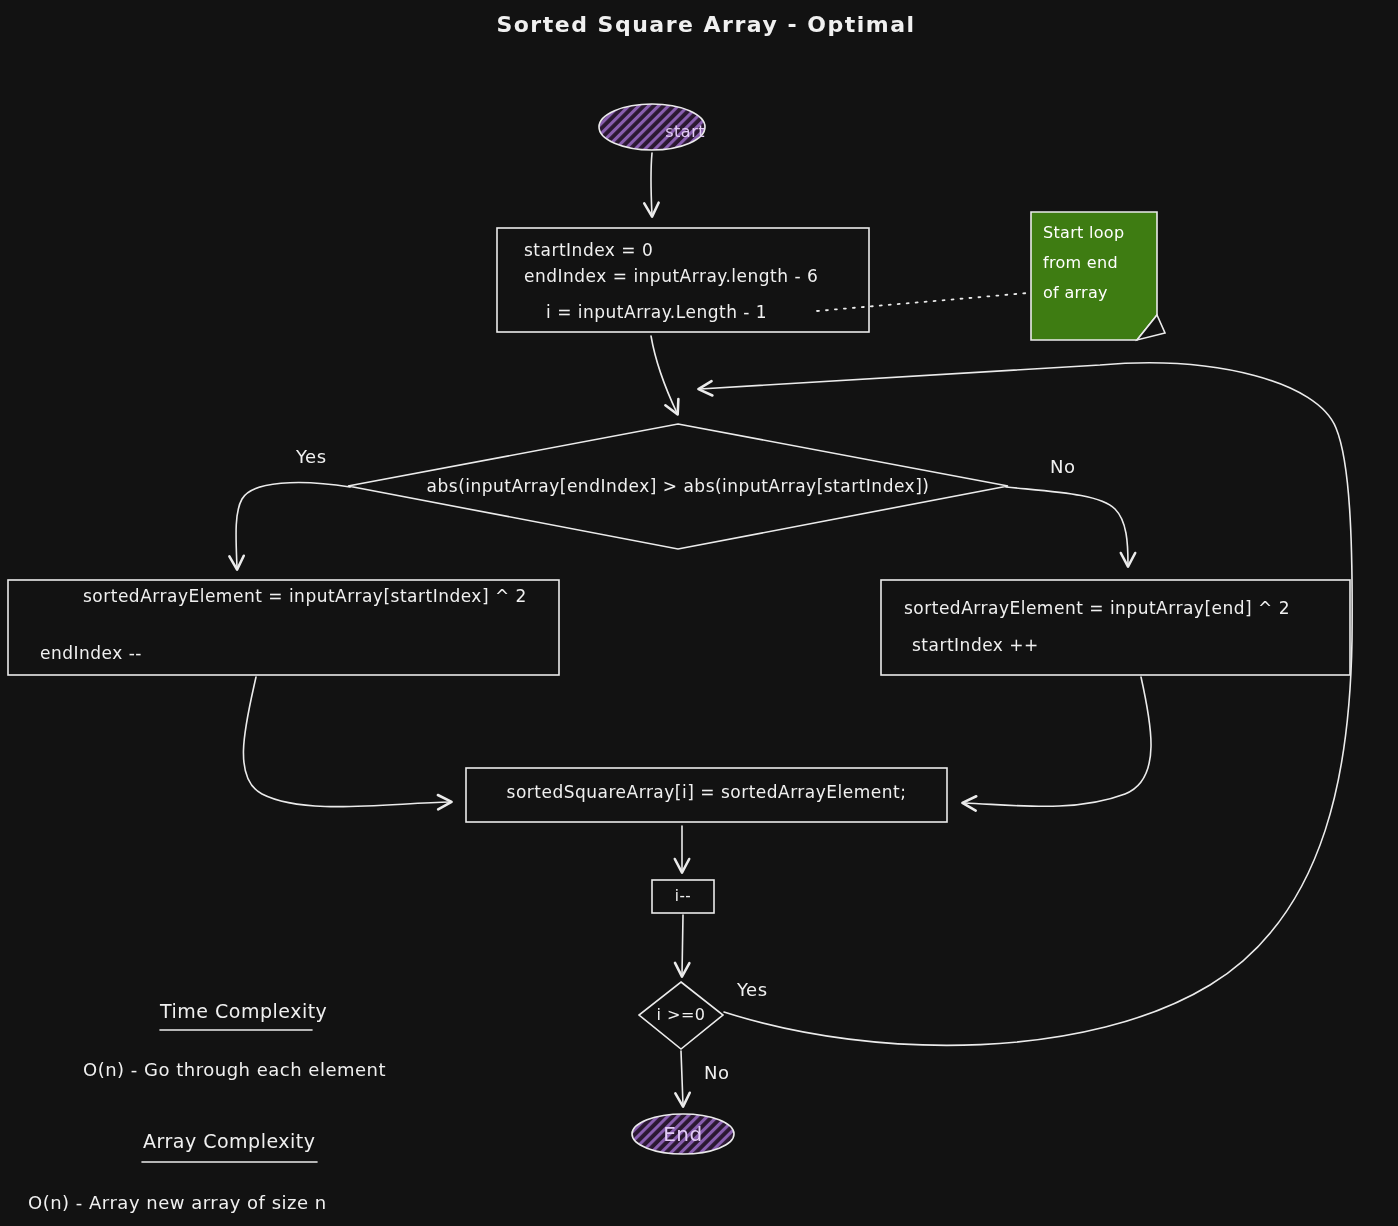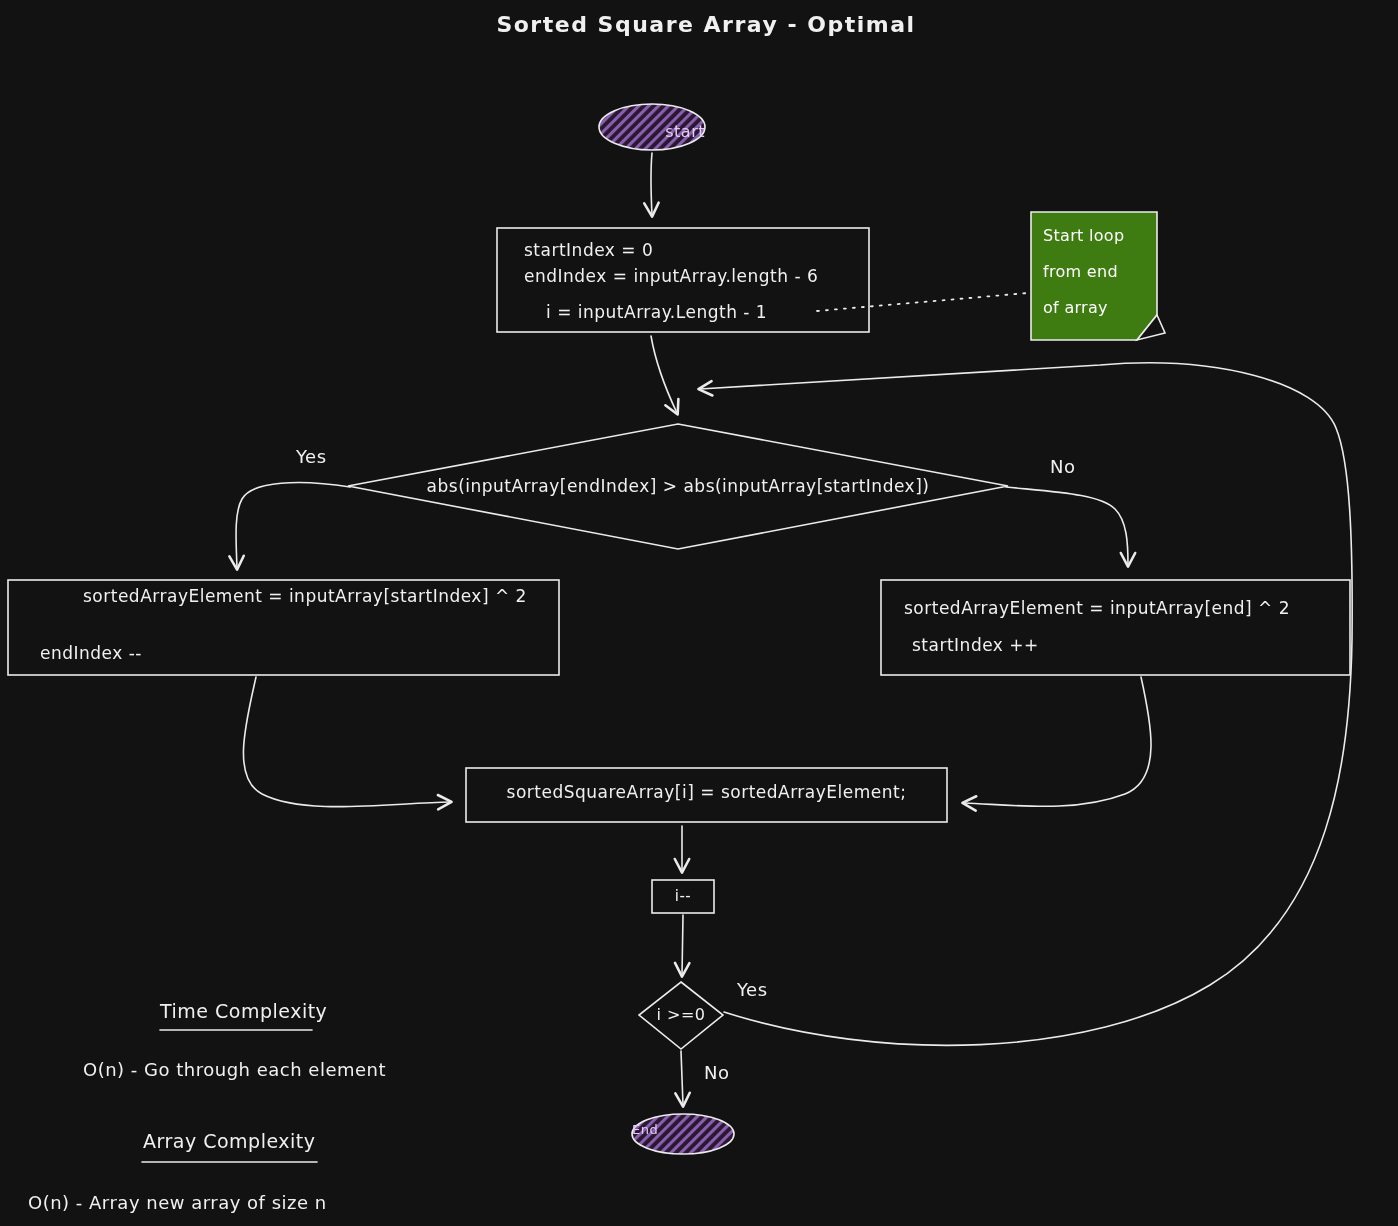--- a/index.html
+++ b/index.html
@@ -18,7 +18,7 @@
   .t-init1{left:524px;top:240px;font-size:17px;}
   .t-init2{left:524px;top:266px;font-size:17px;}
   .t-init3{left:546px;top:302px;font-size:17px;}
-  .t-note{left:1043px;top:218px;width:112px;font-size:16px;line-height:36px;color:#ffffff;white-space:pre-line;letter-spacing:.3px;}
+  .t-note{left:1043px;top:218px;width:112px;font-size:16px;line-height:30px;color:#ffffff;white-space:pre-line;letter-spacing:.3px;}
   .t-cond{left:328px;top:476px;width:700px;text-align:center;font-size:17px;}
   .t-yes{left:296px;top:446px;font-size:18px;}
   .t-no{left:1050px;top:456px;font-size:18px;}

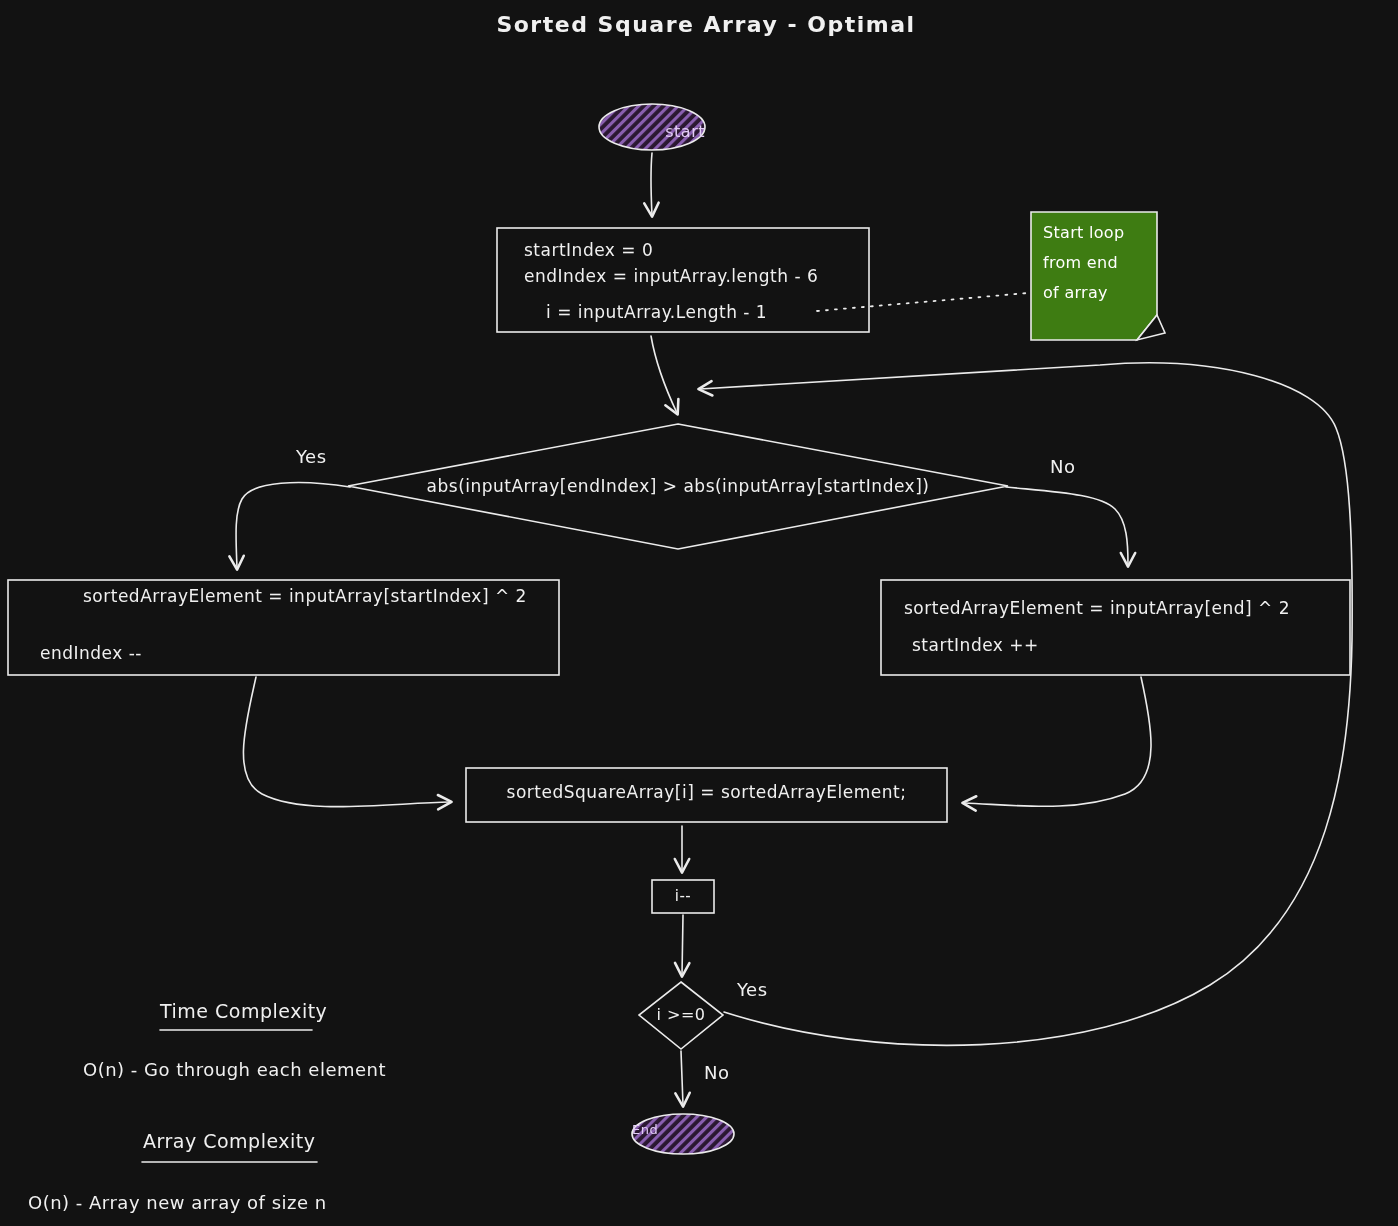--- a/index.html
+++ b/index.html
@@ -31,7 +31,7 @@
   .t-loopcond{left:639px;top:1005px;width:84px;text-align:center;font-size:16px;}
   .t-loopyes{left:737px;top:979px;font-size:18px;}
   .t-loopno{left:704px;top:1062px;font-size:18px;}
-  .t-end{left:632px;top:1122px;width:102px;text-align:left;font-size:13px;color:#e3cdf6;}
+  .t-end{left:632px;top:1122px;width:102px;text-align:center;font-size:20px;color:#e3cdf6;}
   .t-timeh{left:160px;top:1000px;font-size:19px;}
   .t-timed{left:83px;top:1059px;font-size:18px;}
   .t-spaceh{left:143px;top:1130px;font-size:19px;}

